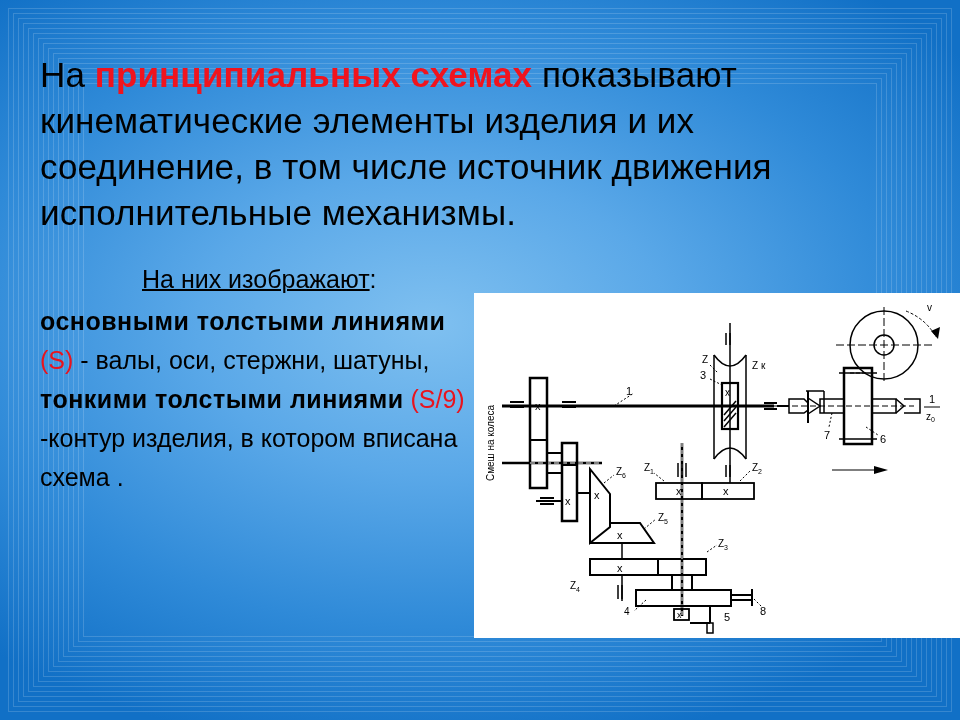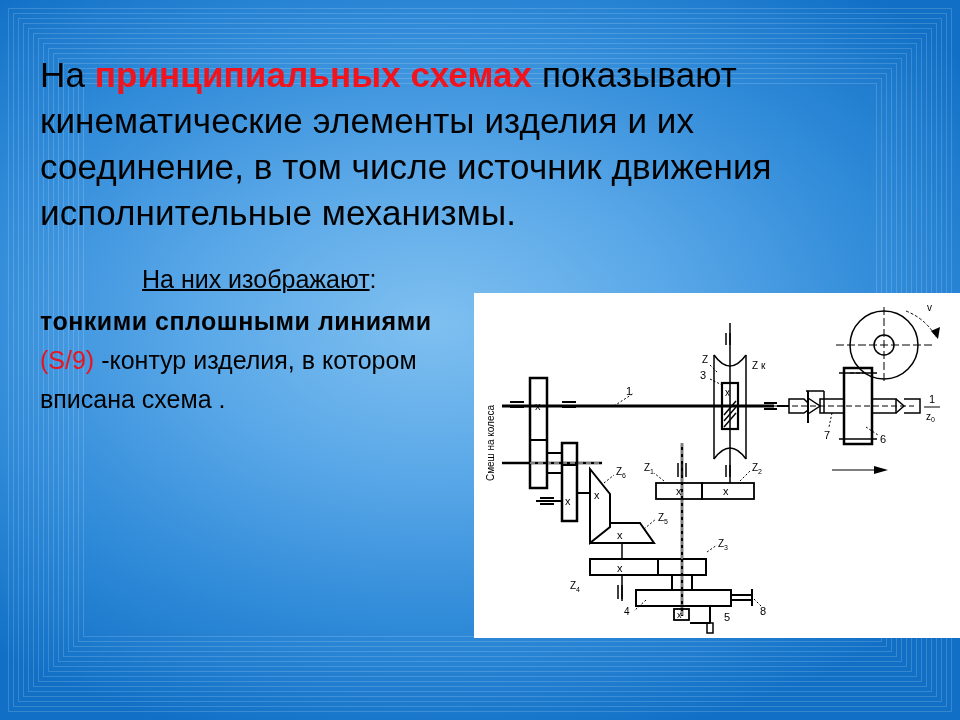--- a/index.html
+++ b/index.html
@@ -64,6 +64,7 @@
 <div class="sub-head"><span class="u">На них изображают</span><span>:</span></div>
 
 <div class="list">
+  <div><span class="b">основными толстыми линиями</span> <span class="r">(S)</span><span> - валы, оси, стержни, шатуны,</span></div>
   <div><span class="b">тонкими сплошными линиями</span> <span class="r">(S/9)</span><span> -контур изделия, в котором вписана схема .</span></div>
 </div>
 

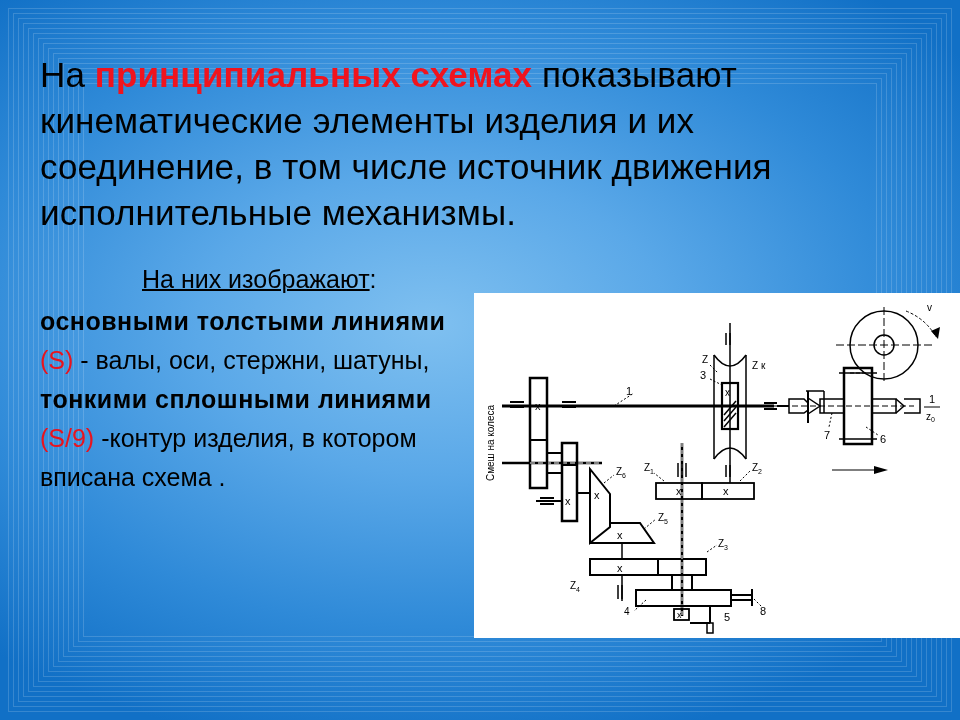--- a/index.html
+++ b/index.html
@@ -65,7 +65,7 @@
 
 <div class="list">
   <div><span class="b">основными толстыми линиями</span> <span class="r">(S)</span><span> - валы, оси, стержни, шатуны,</span></div>
-  <div><span class="b">тонкими сплошными линиями</span> <span class="r">(S/9)</span><span> -контур изделия, в котором вписана схема .</span></div>
+  <div><span class="b">тонкими толстыми линиями</span> <span class="r">(S/9)</span><span> -контур изделия, в котором вписана схема .</span></div>
 </div>
 
 <div class="panel">

